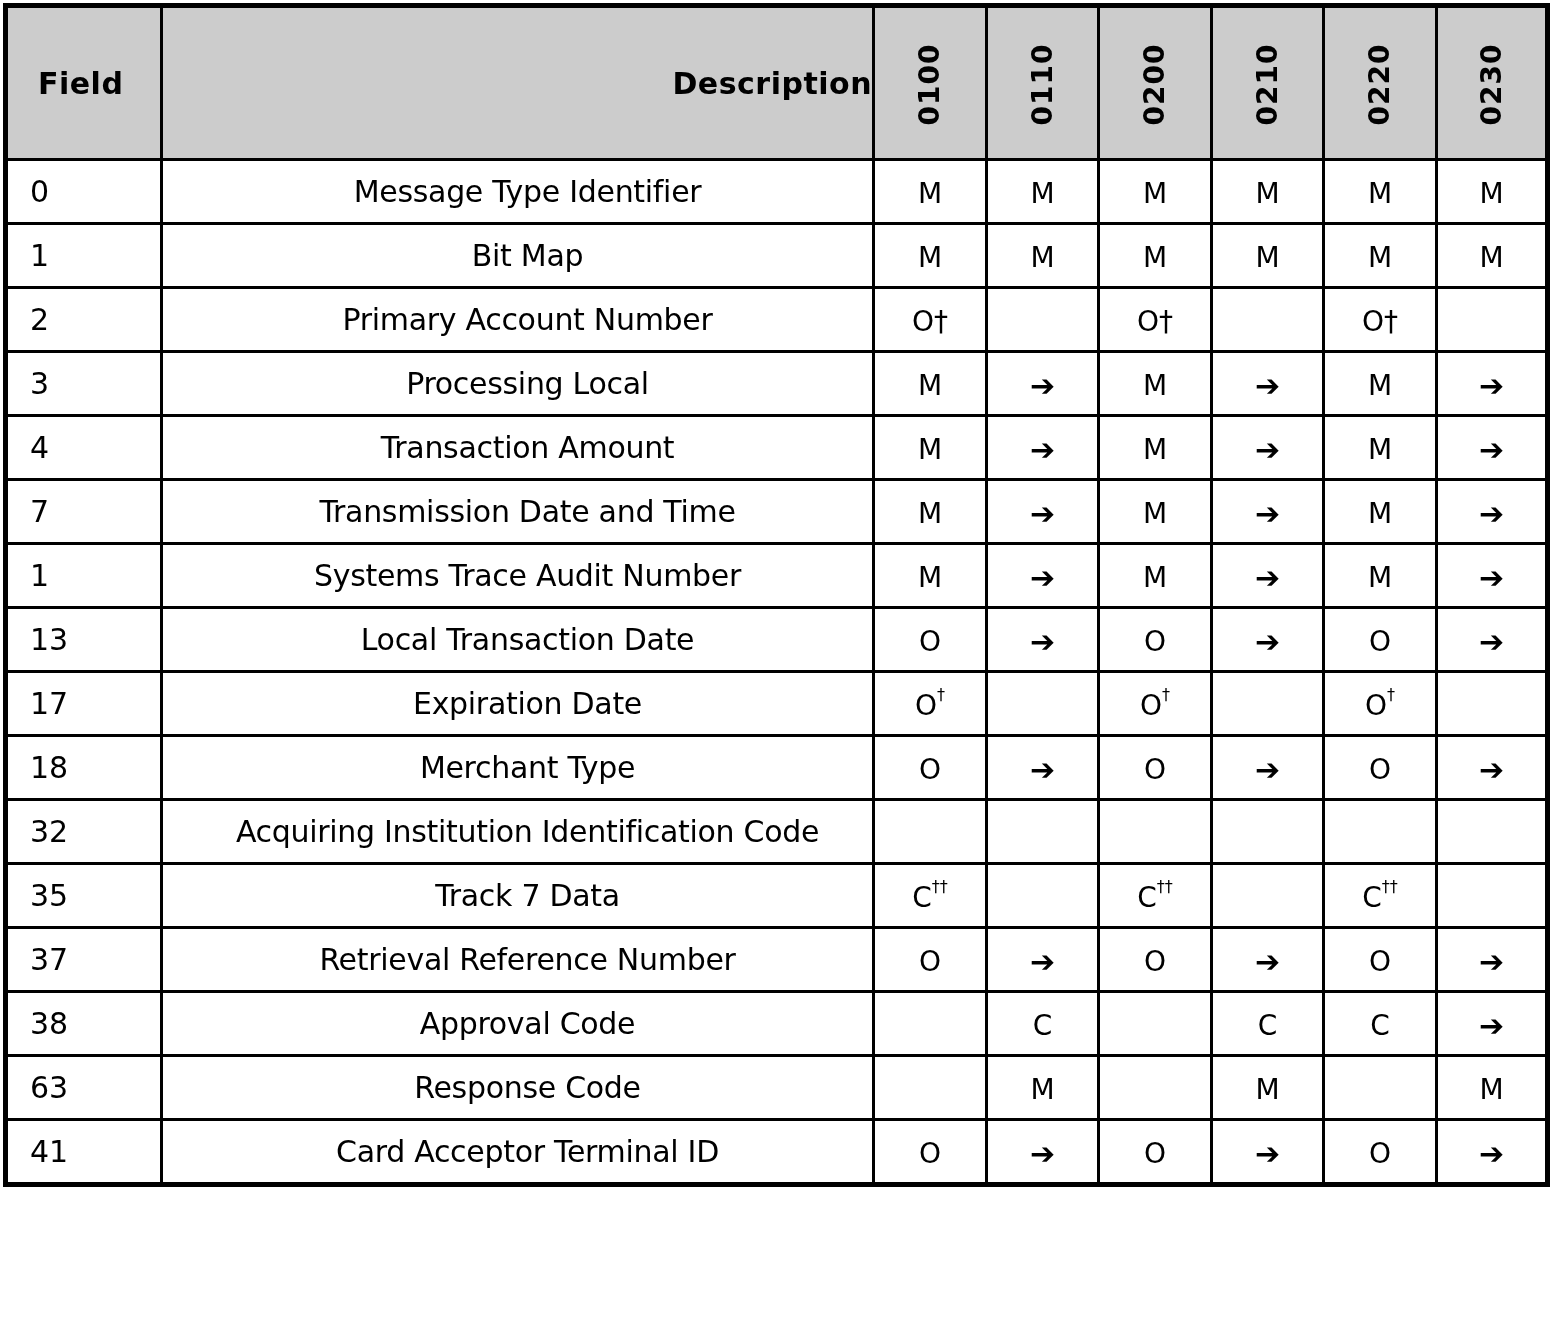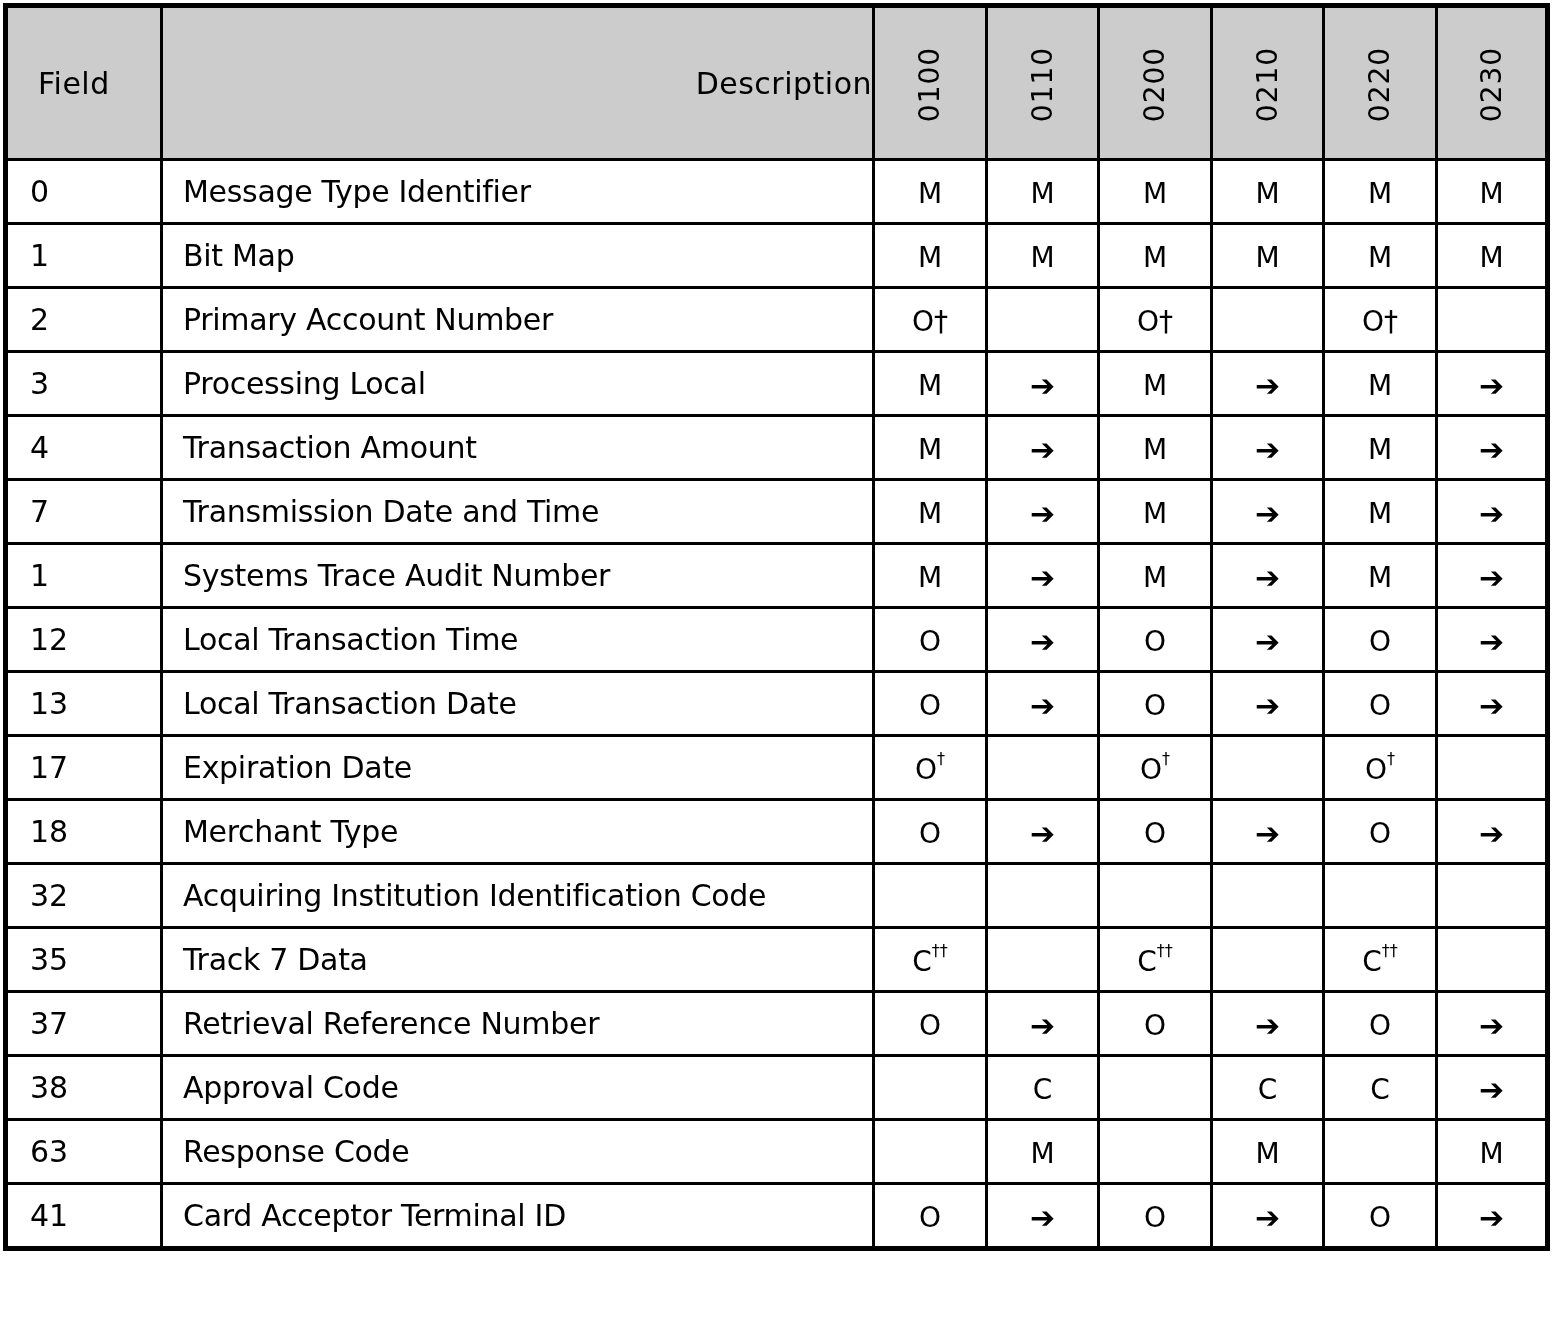--- a/index.html
+++ b/index.html
@@ -22,7 +22,7 @@
     .tbl thead th {
       background: #cccccc;
       height: 150px;
-      font-weight: normal;
+      font-weight: bold;
       letter-spacing: 0.5px;
     }
     .th-field { text-align: left; padding-left: 30px !important; }

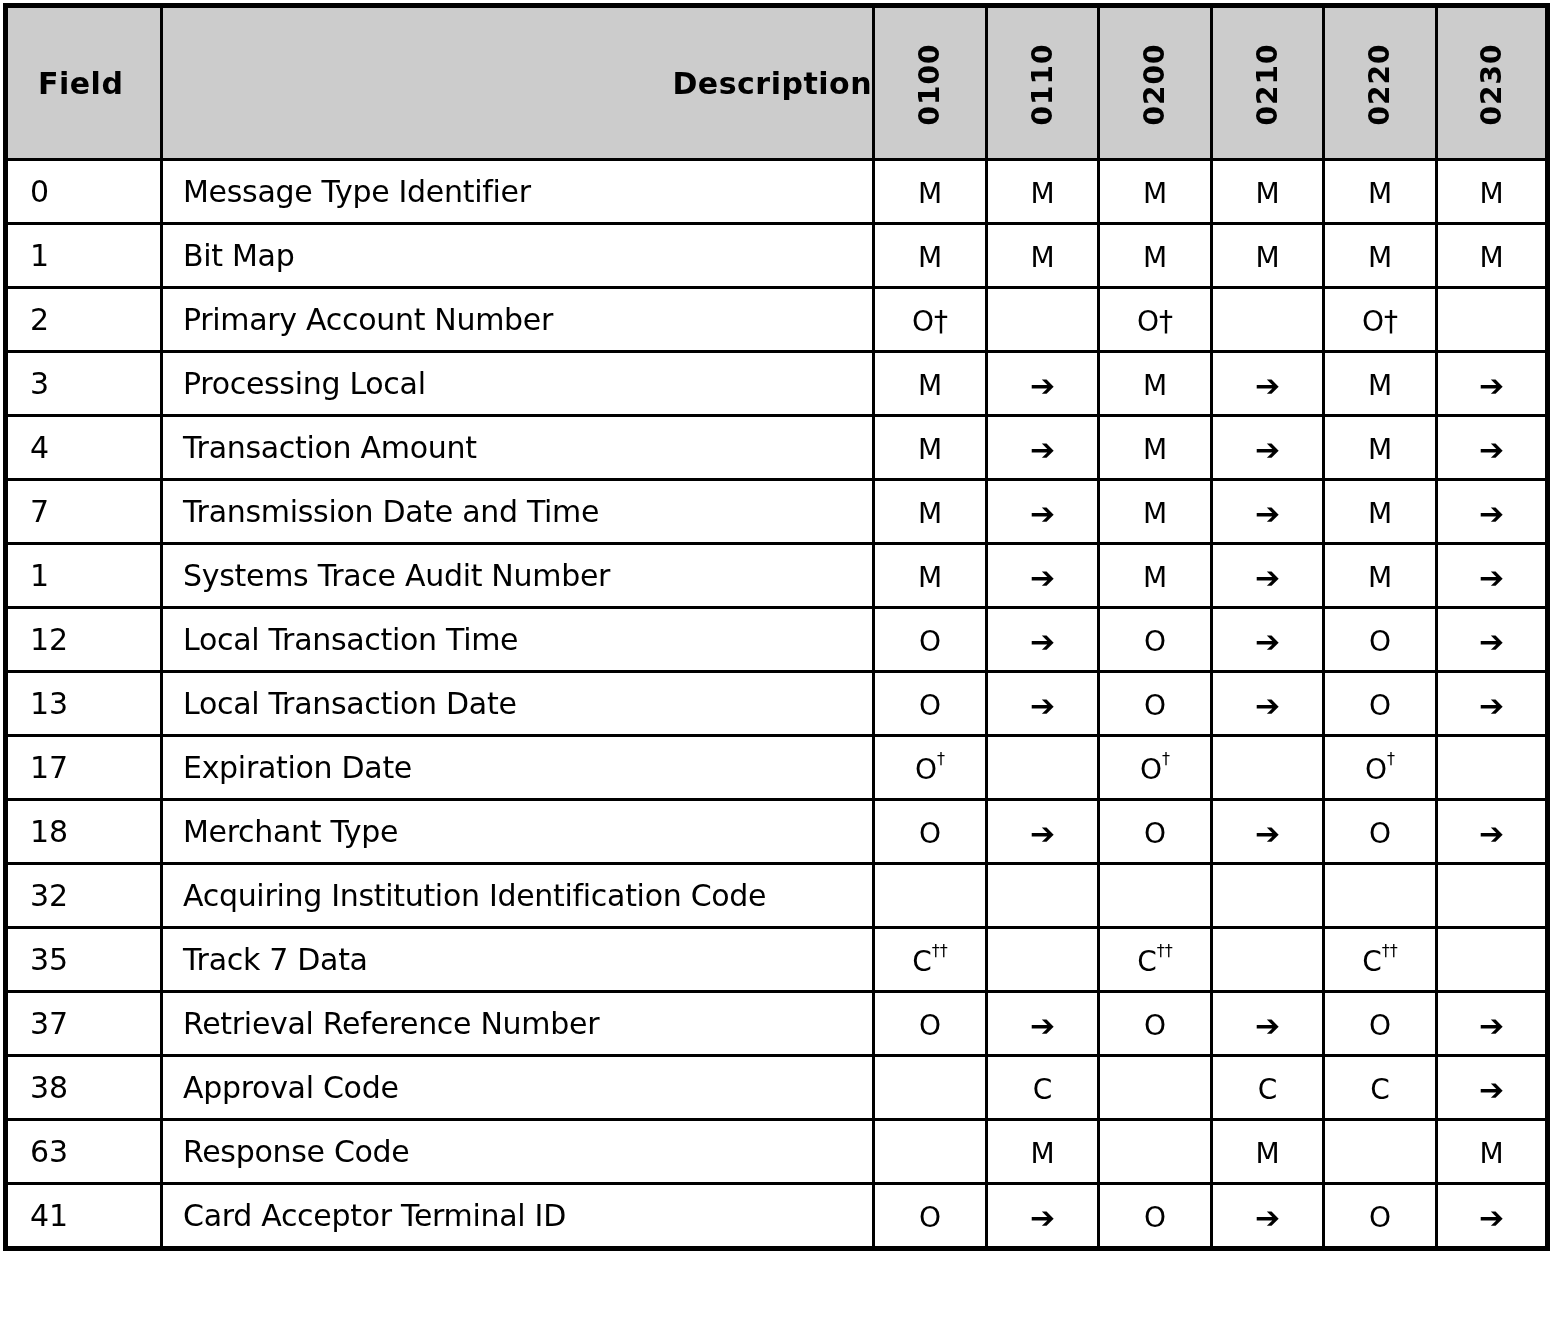--- a/index.html
+++ b/index.html
@@ -36,7 +36,7 @@
     }
     .tbl tbody td { height: 57px; }
     .c-field { padding-left: 22px !important; text-align: left; }
-    .c-desc { padding-left: 20px !important; text-align: left; letter-spacing: -0.3px; }
+    .c-desc { padding-left: 20px !important; text-align: center; letter-spacing: -0.3px; }
     .c-val { text-align: center; font-size: 28px; padding-top: 4px !important; }
     .arrow { font-weight: bold; font-size: 30px; }
     sup { font-size: 16px; vertical-align: top; position: relative; top: -4px; }

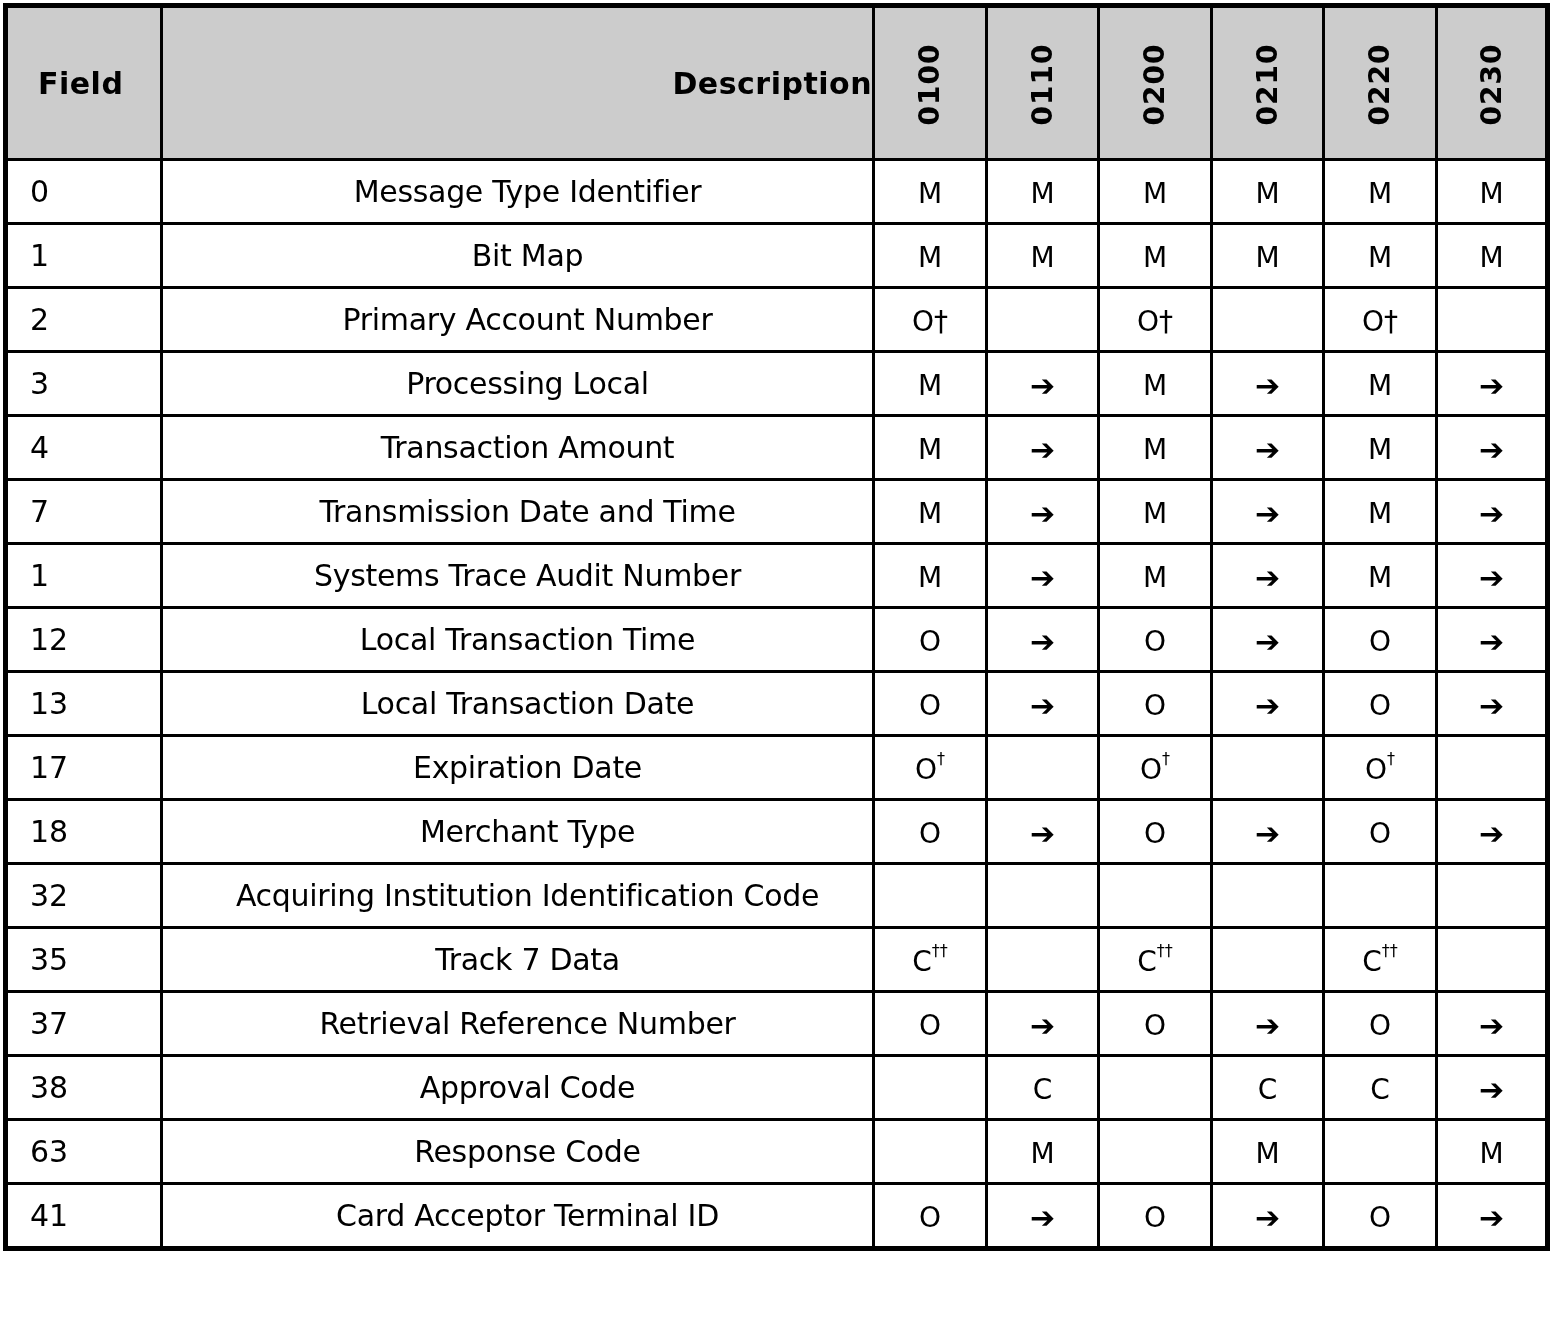--- a/index.html
+++ b/index.html
@@ -140,16 +140,6 @@
         <td class="c-val"><span class="arrow">➔</span></td>
       </tr>
       <tr>
-        <td class="c-field">12</td>
-        <td class="c-desc">Local Transaction Time</td>
-        <td class="c-val"><span>O</span></td>
-        <td class="c-val"><span class="arrow">➔</span></td>
-        <td class="c-val"><span>O</span></td>
-        <td class="c-val"><span class="arrow">➔</span></td>
-        <td class="c-val"><span>O</span></td>
-        <td class="c-val"><span class="arrow">➔</span></td>
-      </tr>
-      <tr>
         <td class="c-field">13</td>
         <td class="c-desc">Local Transaction Date</td>
         <td class="c-val"><span>O</span></td>

